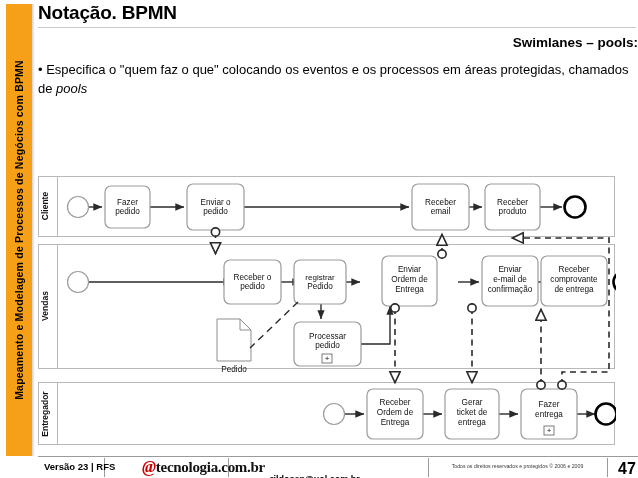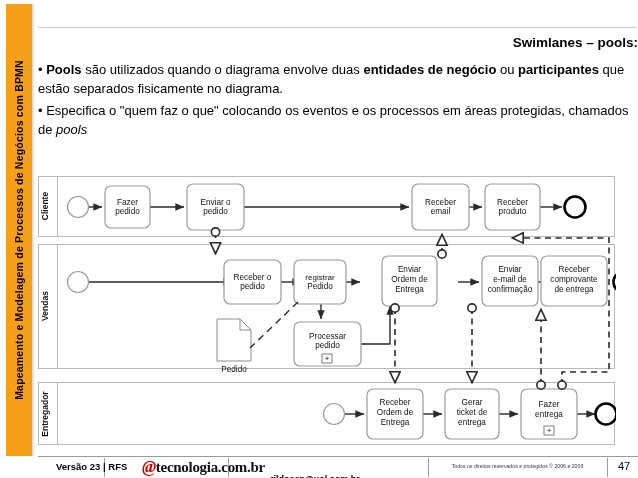--- a/index.html
+++ b/index.html
@@ -141,6 +141,7 @@
   </div>
   <div id="sidebar-shadow"></div>
 
+  <div id="title">Notação. BPMN</div>
   <div id="title-rule"></div>
 
   <div id="body-text">

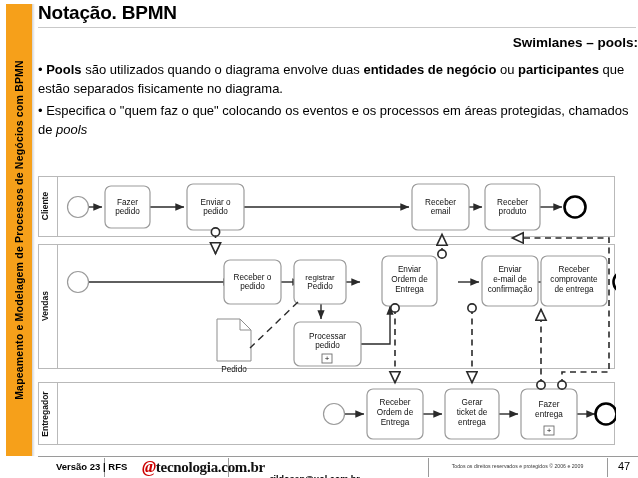--- a/index.html
+++ b/index.html
@@ -146,7 +146,6 @@
 
   <div id="body-text">
     <div class="lead">Swimlanes – pools:</div>
-    <div class="bullet"><span>• </span><b>Pools</b><span> são utilizados quando o diagrama envolve duas </span><b>entidades de negócio</b><span> ou </span><b>participantes</b><span> que estão separados fisicamente no diagrama.</span></div>
     <div class="bullet"><span>• Especifica o "quem faz o que" colocando os eventos e os processos em áreas protegidas, chamados de </span><i>pools</i></div>
   </div>
 

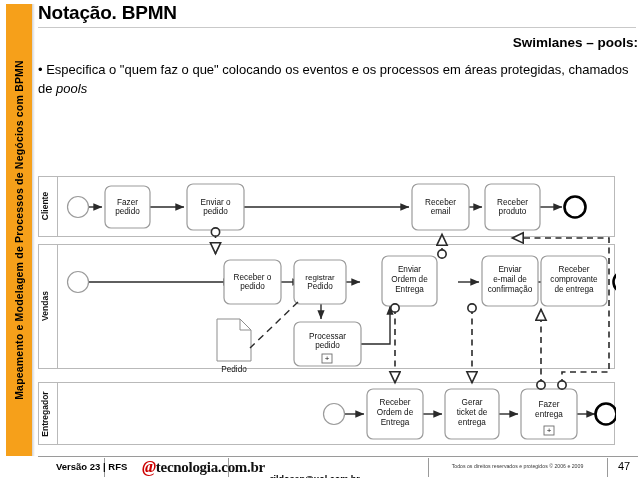--- a/index.html
+++ b/index.html
@@ -101,7 +101,7 @@
     background: #9a9a9a;
   }
   #footer-version {
-    position: absolute; left: 18px; top: 5px;
+    position: absolute; left: 6px; top: 5px;
     font-size: 9.5px; font-weight: bold; color: #000;
   }
   #footer-logo {

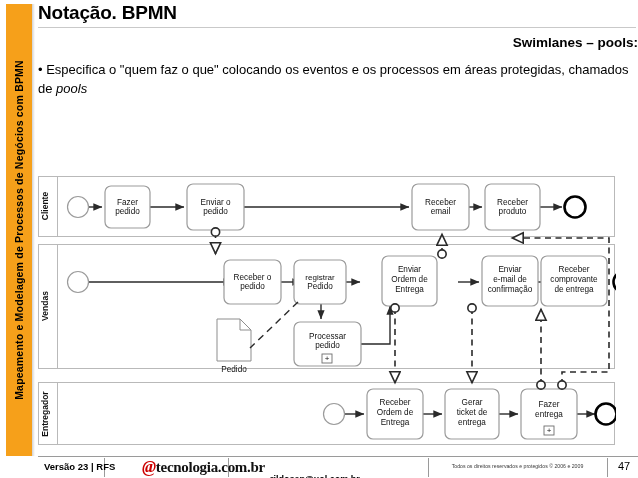--- a/index.html
+++ b/index.html
@@ -128,7 +128,7 @@
   #footer-page {
     position: absolute; left: 580px; top: 4px;
     width: 18px; text-align: left;
-    font-size: 11px; font-weight: normal; color: #000;
+    font-size: 16px; font-weight: bold; color: #000;
   }
 </style>
 </head>

